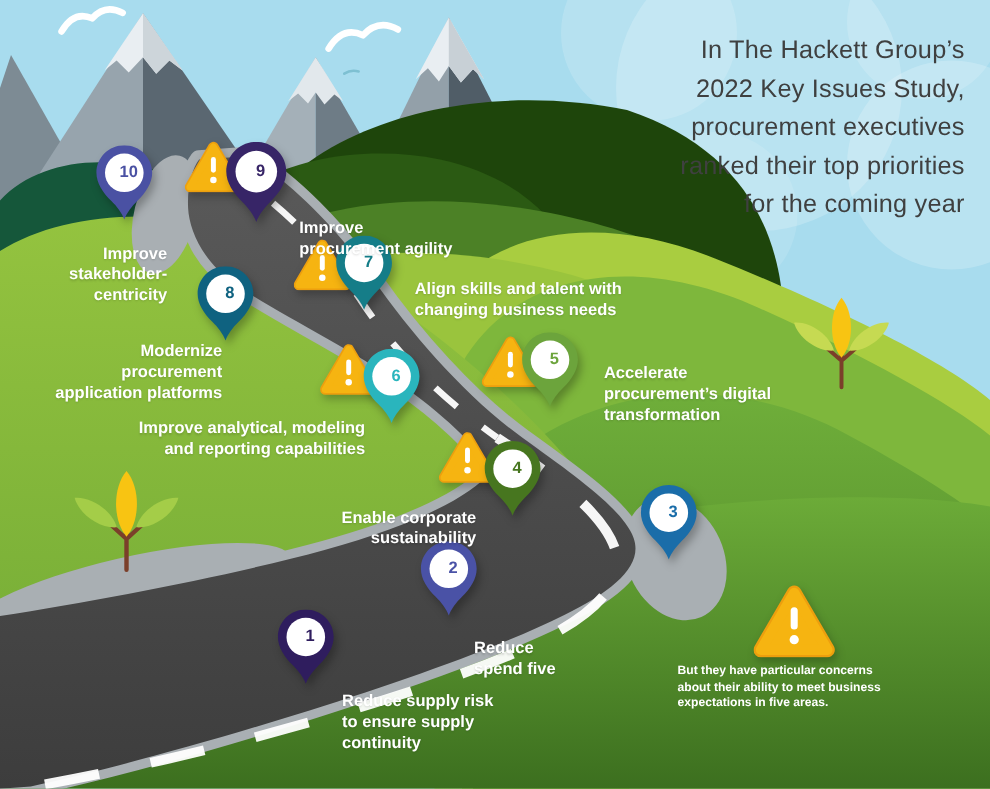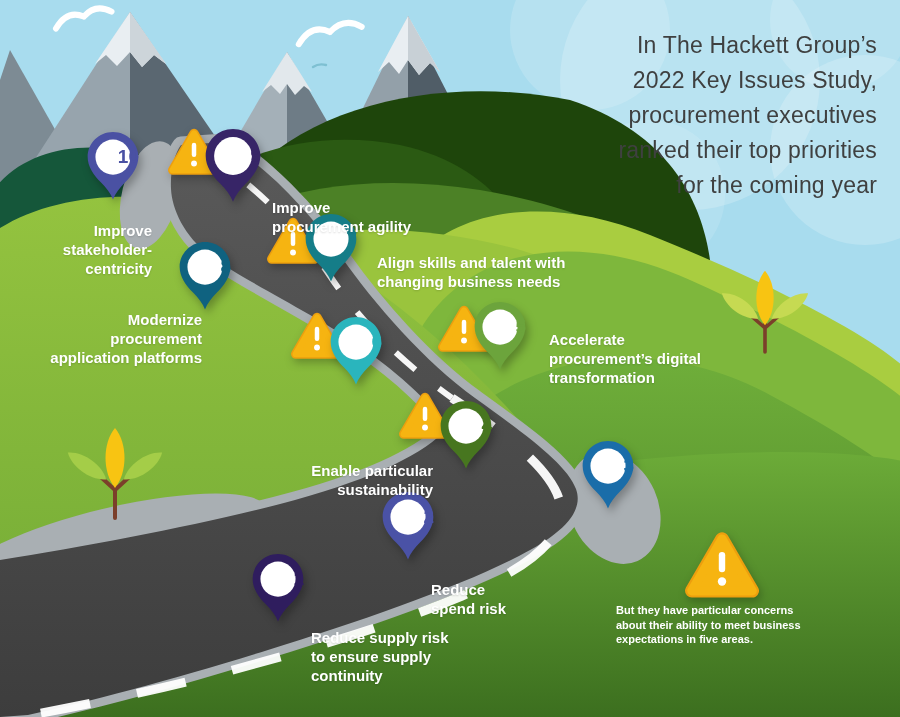--- a/index.html
+++ b/index.html
@@ -16,7 +16,7 @@
   .pin.large{width:56px;}
   .pin svg{display:block;width:100%;height:auto;}
   .pin-num{position:absolute;left:8px;right:0;top:7px;height:36px;line-height:36px;
-       text-align:right;font-size:19px;font-weight:bold;}
+       text-align:center;font-size:15px;font-weight:bold;}
   .warn{position:absolute;width:52px;z-index:5;filter:drop-shadow(2px 4px 4px rgba(0,0,0,.25));}
   .warn.big{width:74px;z-index:4;}
   .warn svg{display:block;width:100%;height:auto;}

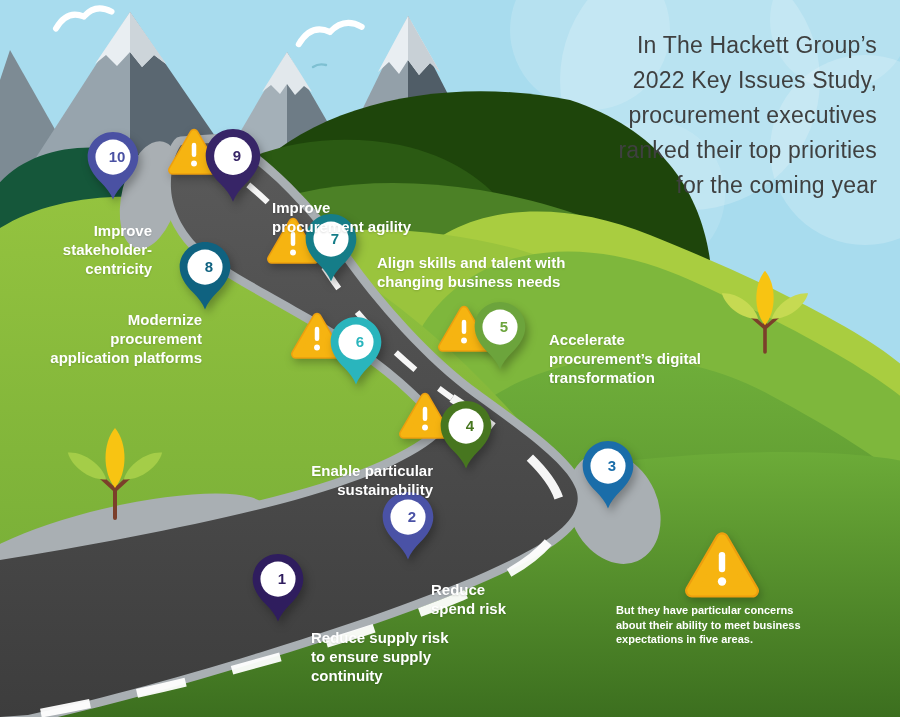--- a/index.html
+++ b/index.html
@@ -255,6 +255,8 @@
 application platforms</div>
   <div class="lbl" style="left:377px;top:232px;width:215px">Align skills and talent with
 changing business needs</div>
+  <div class="lbl right" style="left:92px;top:359px;width:240px">Improve analytical, modeling
+and reporting capabilities</div>
   <div class="lbl" style="left:549px;top:309px;width:190px">Accelerate
 procurement’s digital
 transformation</div>

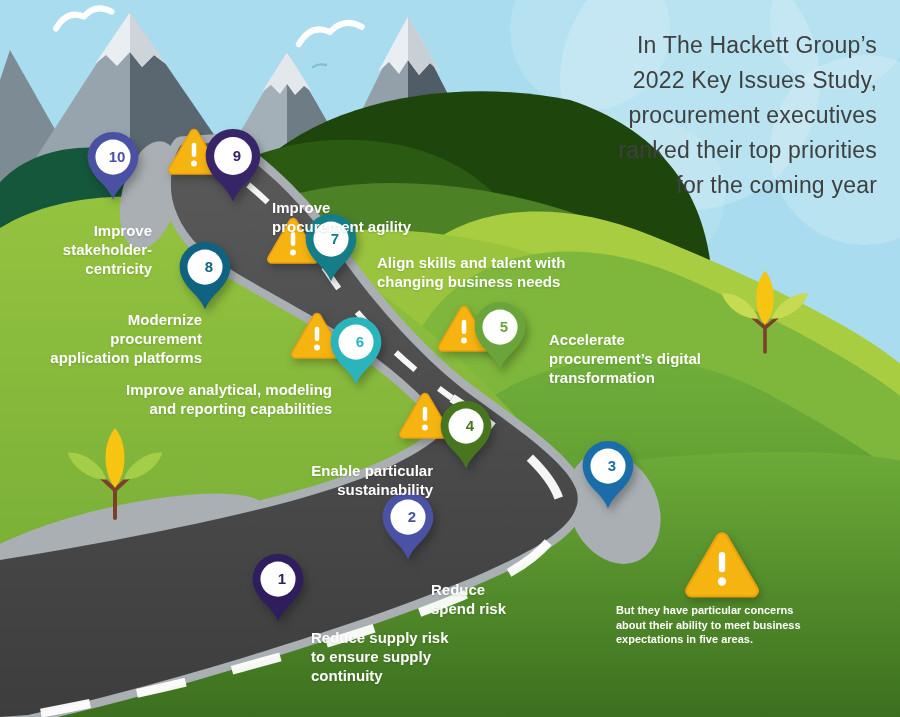--- a/index.html
+++ b/index.html
@@ -260,7 +260,7 @@
   <div class="lbl" style="left:549px;top:309px;width:190px">Accelerate
 procurement’s digital
 transformation</div>
-  <div class="lbl right" style="left:263px;top:440px;width:170px">Enable particular
+  <div class="lbl right" style="left:263px;top:440px;width:170px">Enable corporate
 sustainability</div>
   <div class="lbl" style="left:431px;top:559px;width:110px">Reduce
 spend risk</div>

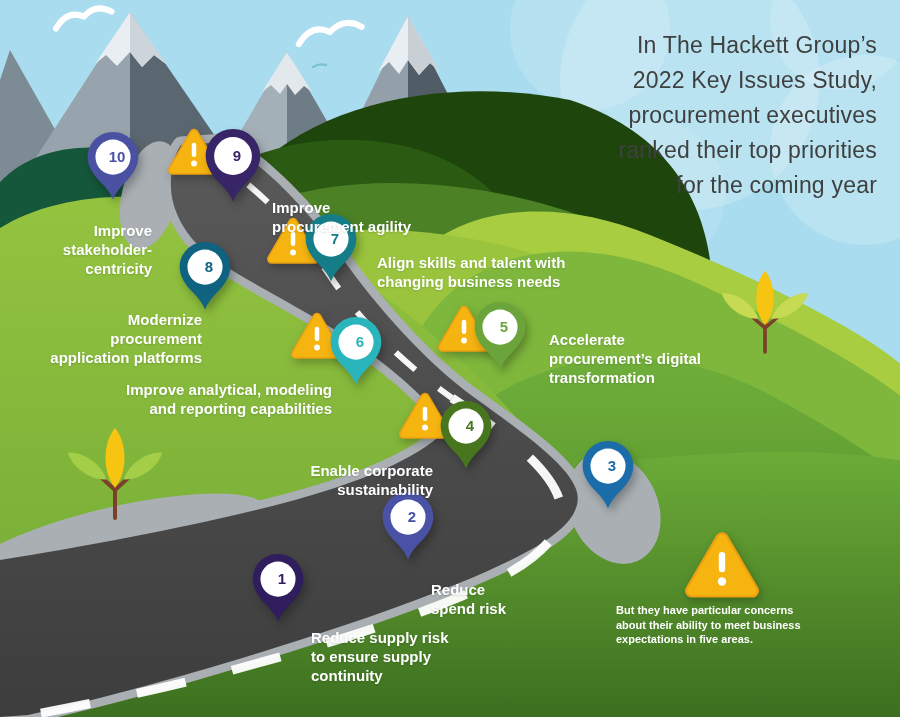--- a/index.html
+++ b/index.html
@@ -263,7 +263,7 @@
   <div class="lbl right" style="left:263px;top:440px;width:170px">Enable corporate
 sustainability</div>
   <div class="lbl" style="left:431px;top:559px;width:110px">Reduce
-spend risk</div>
+spend five</div>
   <div class="lbl" style="left:311px;top:607px;width:170px">Reduce supply risk
 to ensure supply
 continuity</div>

